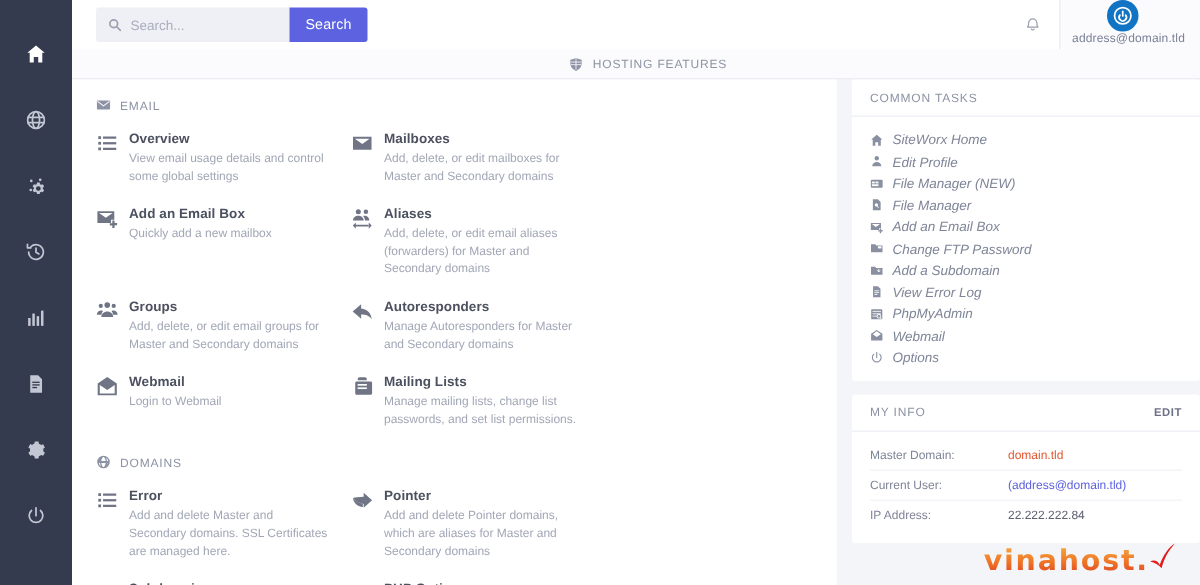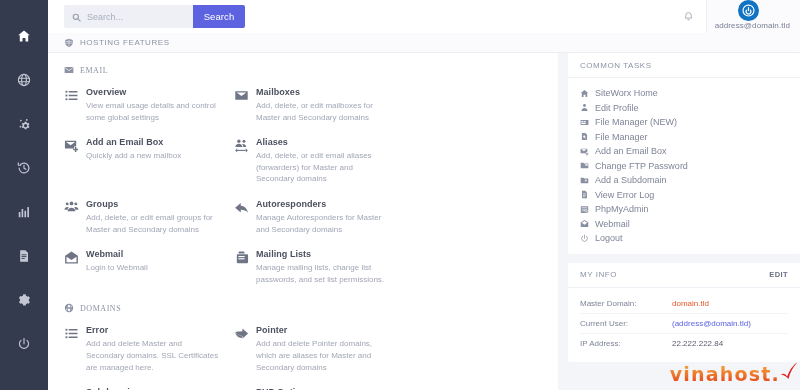--- a/index.html
+++ b/index.html
@@ -98,6 +98,7 @@
     border-bottom: 1px solid #eceef4;
     display: flex; align-items: center;
     padding-left: 16px;
+    justify-content: center;
   }
   .hf-strip .ico { color: #8d93a5; margin-right: 6px; display: flex; }
   .hf-strip .ico svg { width: 10px; height: 10px; }

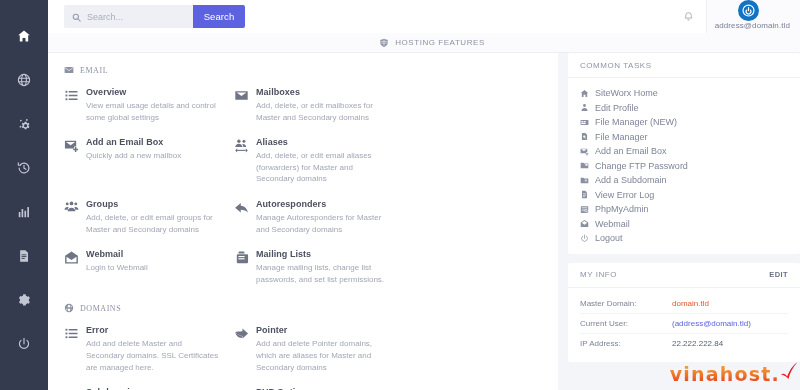--- a/index.html
+++ b/index.html
@@ -133,7 +133,7 @@
   .section-head .ico svg { width: 10px; height: 10px; }
   .section-head .lbl {
     font-size: 8px; color: #8d93a5;
-    letter-spacing: .55px; text-transform: uppercase; font-family: Liberation Serif, serif;
+    letter-spacing: .55px; text-transform: uppercase;
   }
 
   .grid { display: flex; flex-wrap: wrap; }

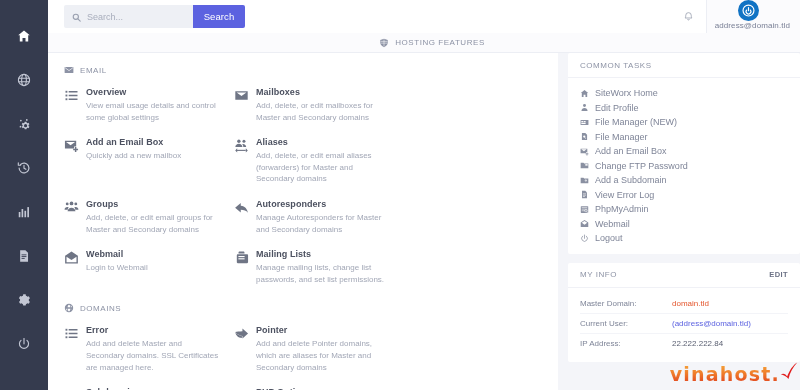--- a/index.html
+++ b/index.html
@@ -180,7 +180,7 @@
   }
   .task .ico { flex: 0 0 15px; display: flex; align-items: center; color: #8a90a1; }
   .task .ico svg { width: 9px; height: 9px; display: block; }
-  .task .lbl { font-size: 9px; color: #7f8598; }
+  .task .lbl { font-size: 9px; color: #7f8598; font-style: italic; }
 
   .info-rows { padding: 6px 12px 8px 12px; }
   .info-row {

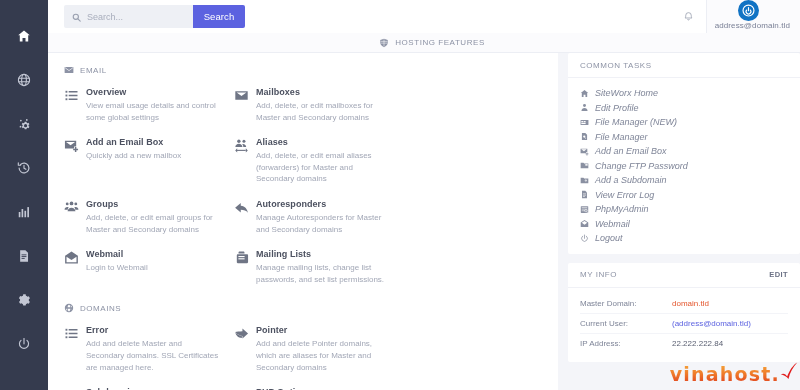--- a/index.html
+++ b/index.html
@@ -631,7 +631,7 @@
                     <path d="M4.6 3.8a5.2 5.2 0 1 0 6.8 0"></path>
                   </svg>
                 </span>
-                <span class="lbl">Logout</span>
+                <span class="lbl">Options</span>
               </div>
             </div>
         </div>

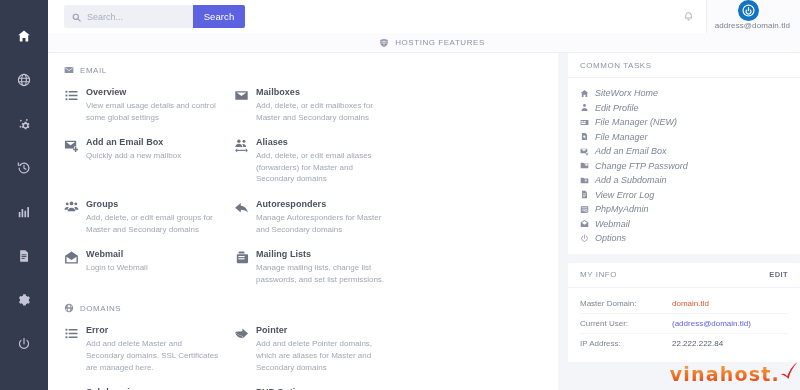--- a/index.html
+++ b/index.html
@@ -195,7 +195,7 @@
 
   
   .logo {
-    position: absolute; right: 0; bottom: 6px;
+    position: absolute; right: 14px; bottom: 6px;
     display: flex; align-items: flex-end;
     height: 26px;
   }

